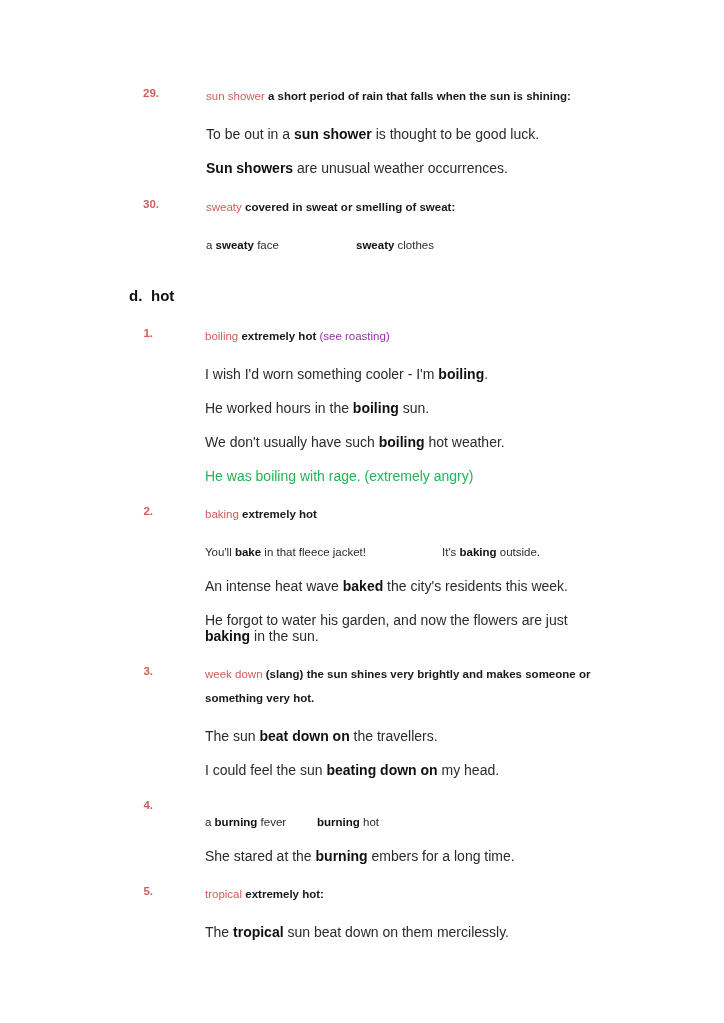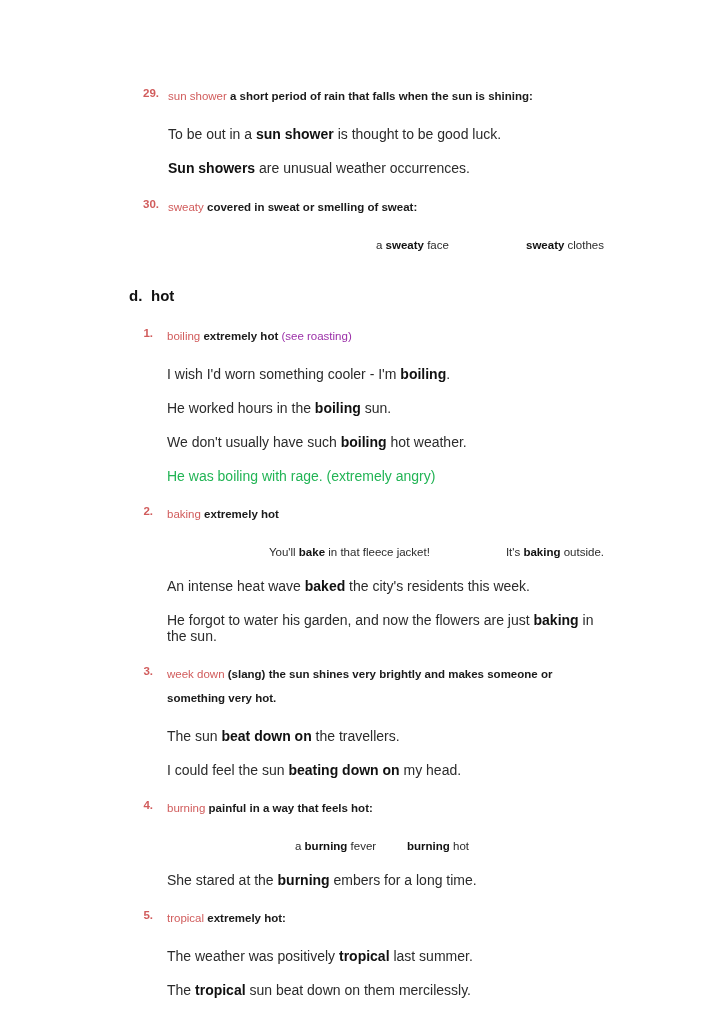--- a/index.html
+++ b/index.html
@@ -29,6 +29,7 @@
   .entry {
     display: flex;
     align-items: flex-start;
+    gap: 38px;
   }
   .entry-num {
     flex: 0 0 auto;

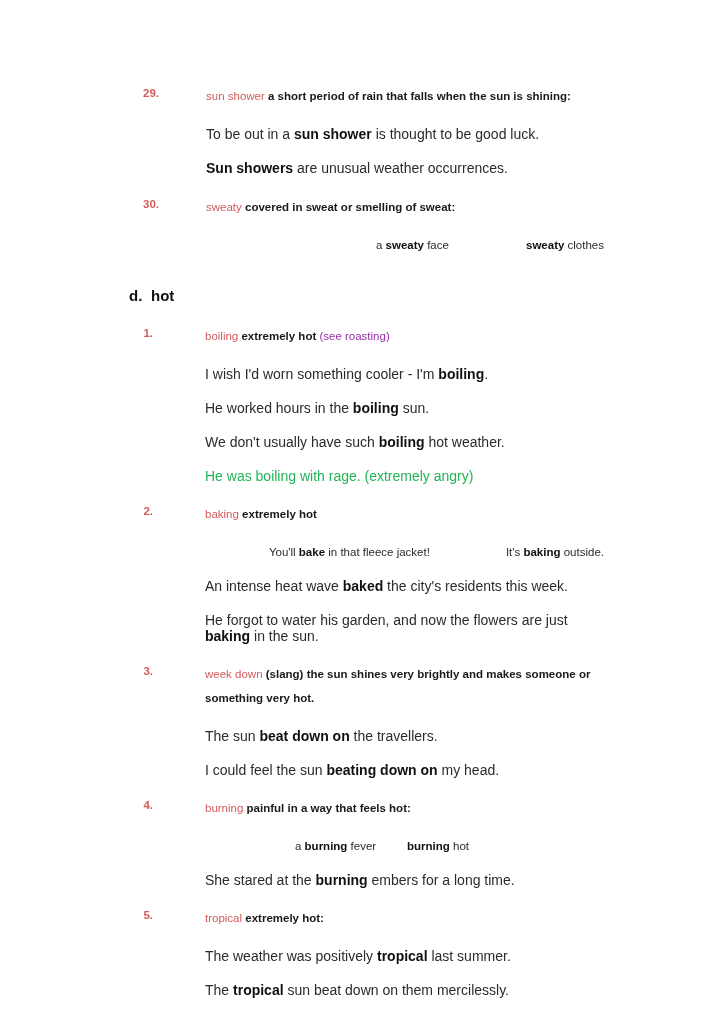--- a/index.html
+++ b/index.html
@@ -85,7 +85,6 @@
     line-height: 16px;
     color: #2b2b2b;
     padding-top: 18px;
-    justify-content: flex-end;
   }
   .cols .col { flex: 0 0 auto; }
   .cols .col b { color: #111111; }

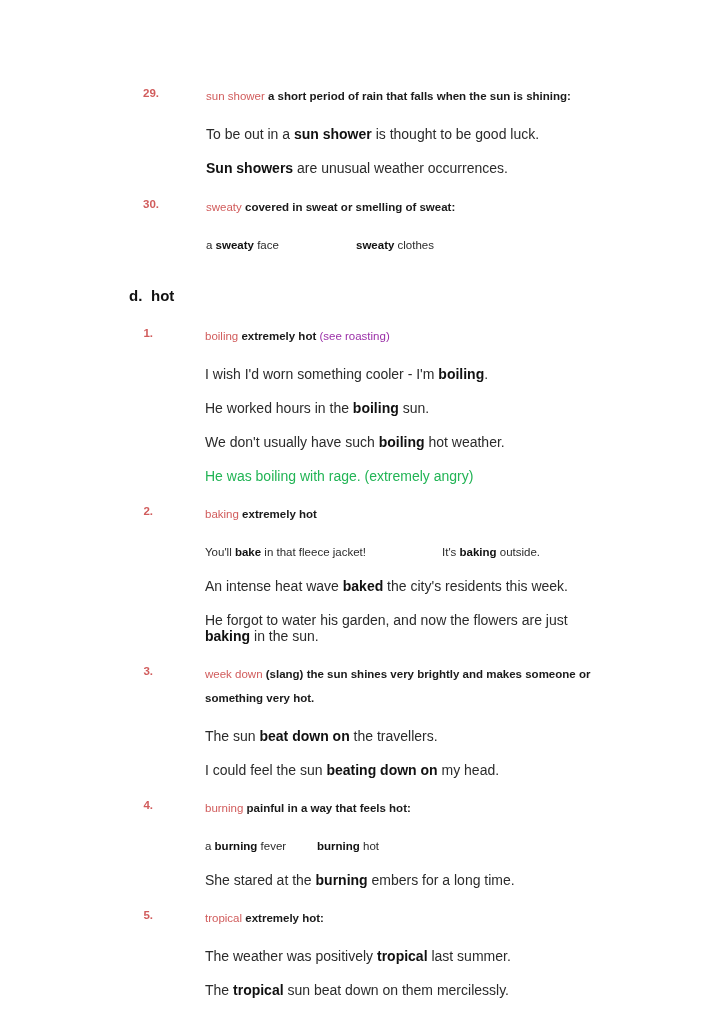--- a/index.html
+++ b/index.html
@@ -183,7 +183,6 @@
       <div class="entry sub">
         <span class="entry-num wide">4.</span>
         <div class="entry-body">
-          <p class="headline"><span class="headword">burning</span> <span>painful in a way that feels hot:</span></p>
           <div class="cols three">
             <span class="col">a <b>burning</b> fever</span>
             <span class="col"><b>burning</b> hot</span>

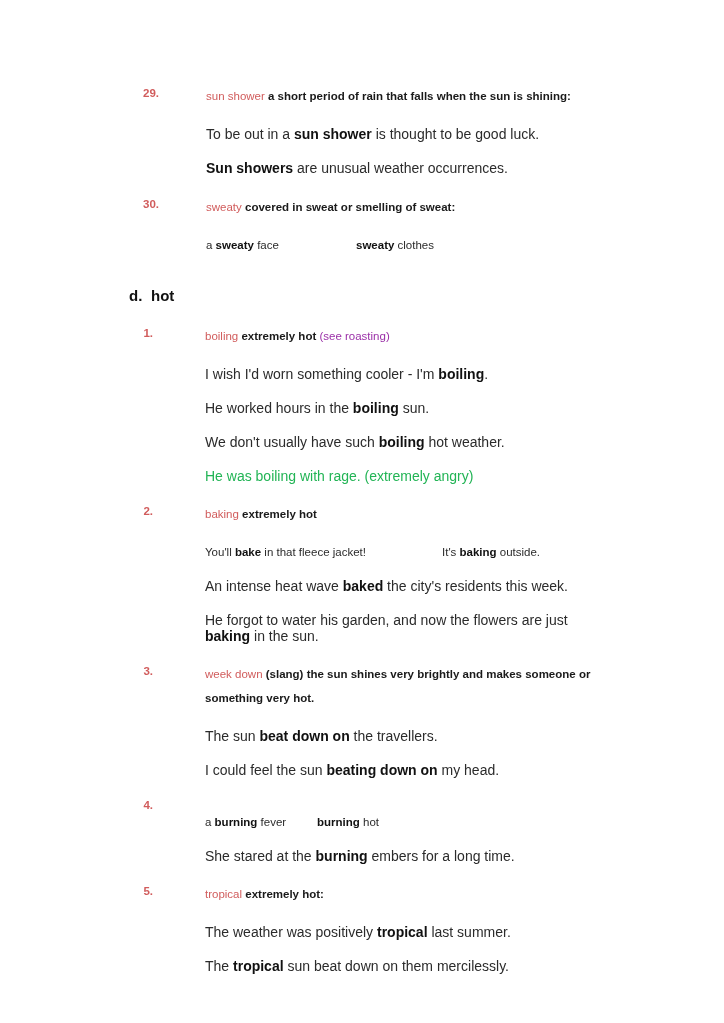--- a/index.html
+++ b/index.html
@@ -195,7 +195,6 @@
         <span class="entry-num wide">5.</span>
         <div class="entry-body">
           <p class="headline"><span class="headword">tropical</span> <span>extremely hot:</span></p>
-          <p class="example">The weather was positively <b>tropical</b> last summer.</p>
           <p class="example">The <b>tropical</b> sun beat down on them mercilessly.</p>
         </div>
       </div>

